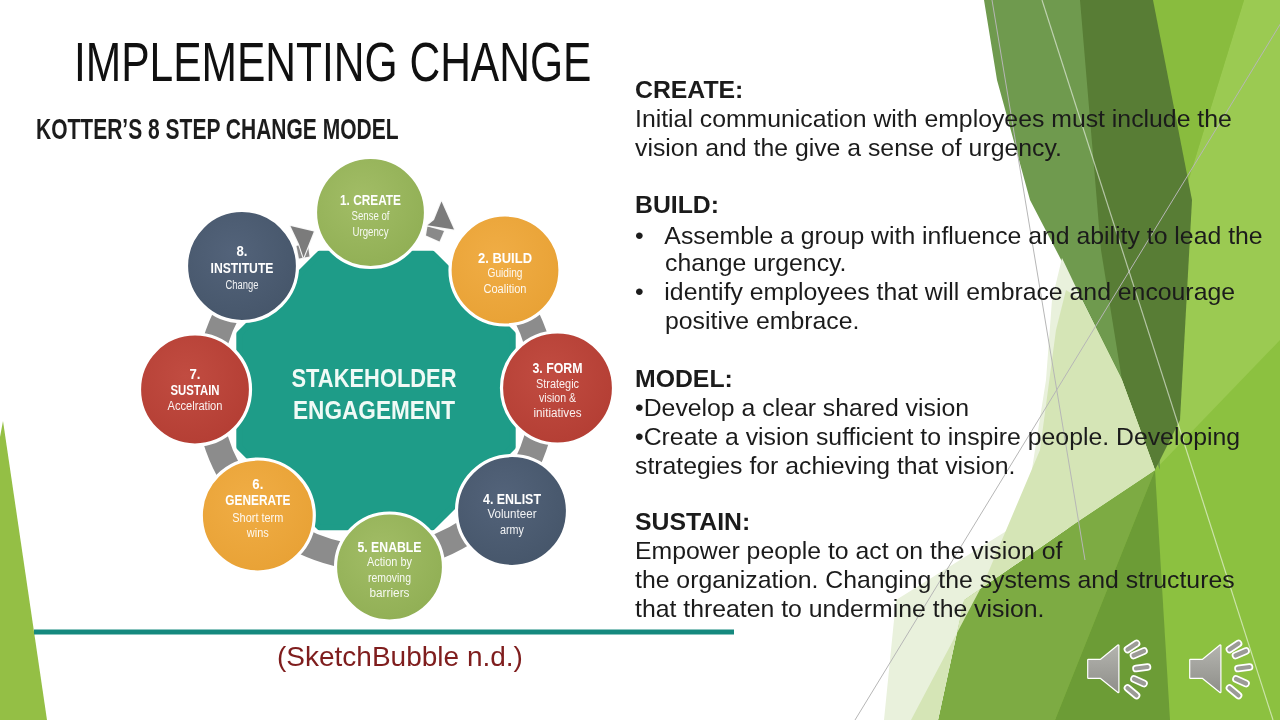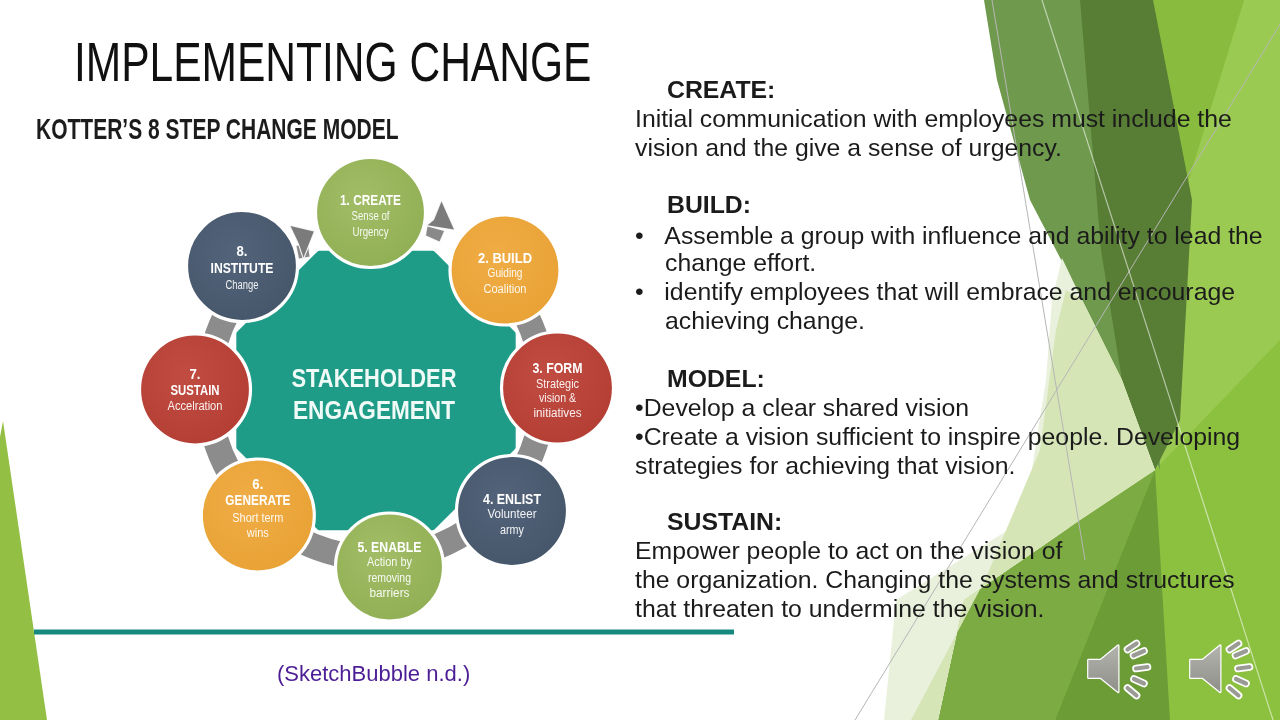--- a/index.html
+++ b/index.html
@@ -10,7 +10,7 @@
          transform-origin:0 0;transform:scaleX(0.773);}
   #subtitle{left:36px;top:114px;font-size:29.5px;line-height:30px;font-weight:bold;color:#1c1c1c;white-space:nowrap;transform-origin:0 0;transform:scaleX(0.712);}
   .rt{left:635px;font-size:24.8px;color:#1b1b1b;white-space:nowrap;line-height:29.1px;}
-  .rtb{font-weight:bold;margin-left:32px;}
+  .rtb{font-weight:bold;}
   #caption{left:277px;top:641px;font-size:22px;color:#4c1d95;white-space:nowrap;margin-top:20px;}
 </style>
 </head>

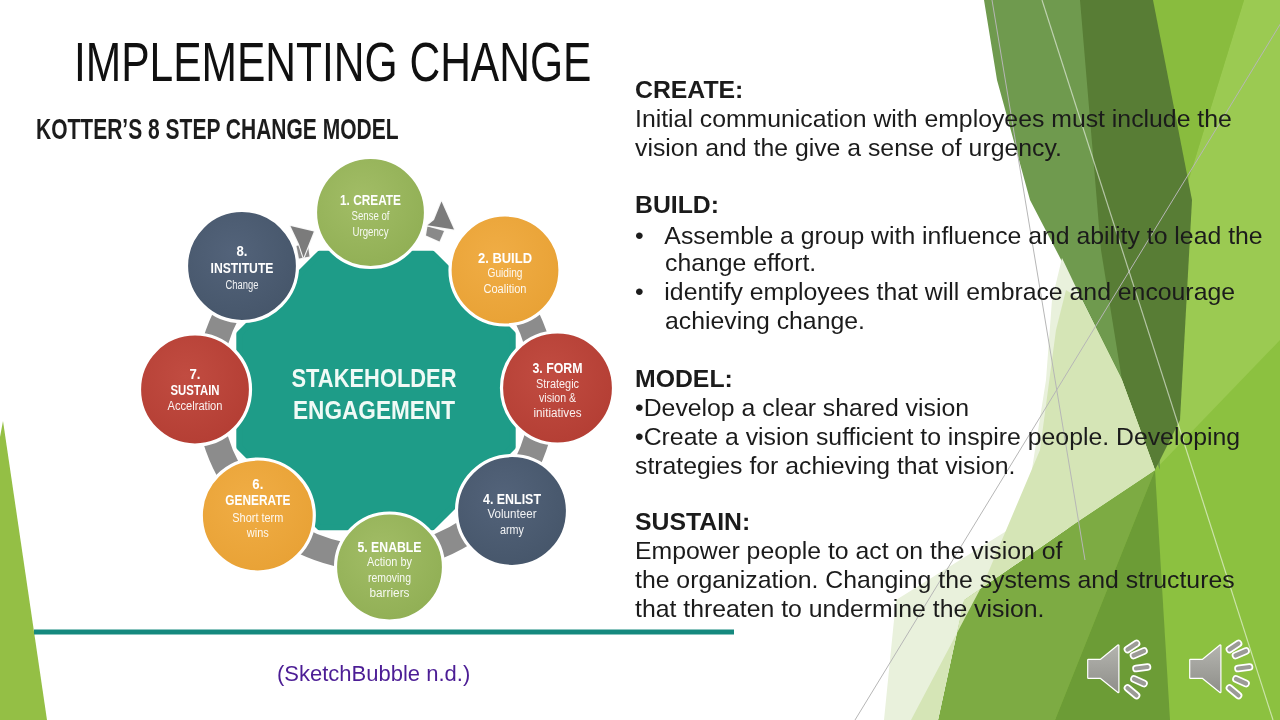--- a/index.html
+++ b/index.html
@@ -152,7 +152,7 @@
 <div class="abs rt" style="top:104px">Initial communication with employees must include the<br>vision and the give a sense of urgency.</div>
 <div class="abs rt rtb" style="top:190px">BUILD:</div>
 <div class="abs rt" style="top:221px">•&nbsp;&nbsp;&nbsp;Assemble a group with influence and ability to lead the</div>
-<div class="abs rt" style="top:248px;left:665px">change effort.</div>
+<div class="abs rt" style="top:248px;left:665px">change urgency.</div>
 <div class="abs rt" style="top:277px">•&nbsp;&nbsp;&nbsp;identify employees that will embrace and encourage</div>
 <div class="abs rt" style="top:305.5px;left:665px">achieving change.</div>
 <div class="abs rt rtb" style="top:363.5px">MODEL:</div>

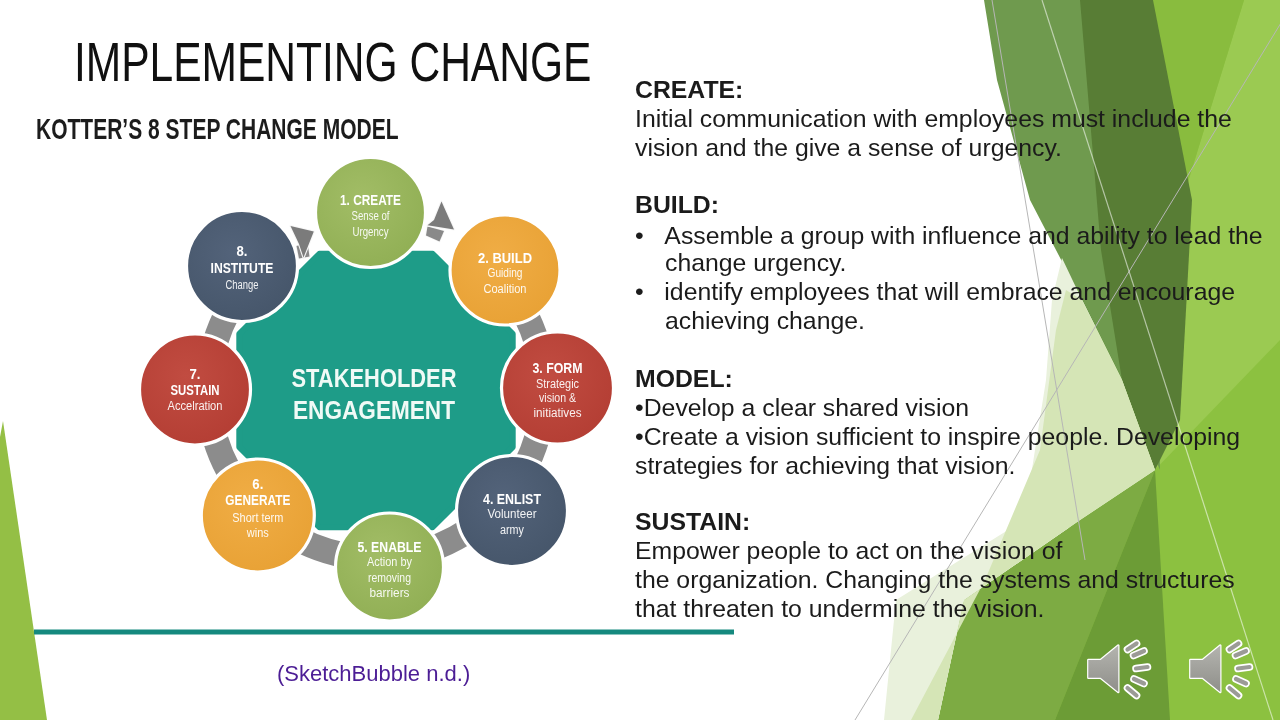--- a/index.html
+++ b/index.html
@@ -154,7 +154,7 @@
 <div class="abs rt" style="top:221px">•&nbsp;&nbsp;&nbsp;Assemble a group with influence and ability to lead the</div>
 <div class="abs rt" style="top:248px;left:665px">change urgency.</div>
 <div class="abs rt" style="top:277px">•&nbsp;&nbsp;&nbsp;identify employees that will embrace and encourage</div>
-<div class="abs rt" style="top:305.5px;left:665px">achieving change.</div>
+<div class="abs rt" style="top:305.5px;left:665px">positive embrace.</div>
 <div class="abs rt rtb" style="top:363.5px">MODEL:</div>
 <div class="abs rt" style="top:392.5px">•Develop a clear shared vision<br>•Create a vision sufficient to inspire people. Developing<br>strategies for achieving that vision.</div>
 <div class="abs rt rtb" style="top:506.5px">SUSTAIN:</div>

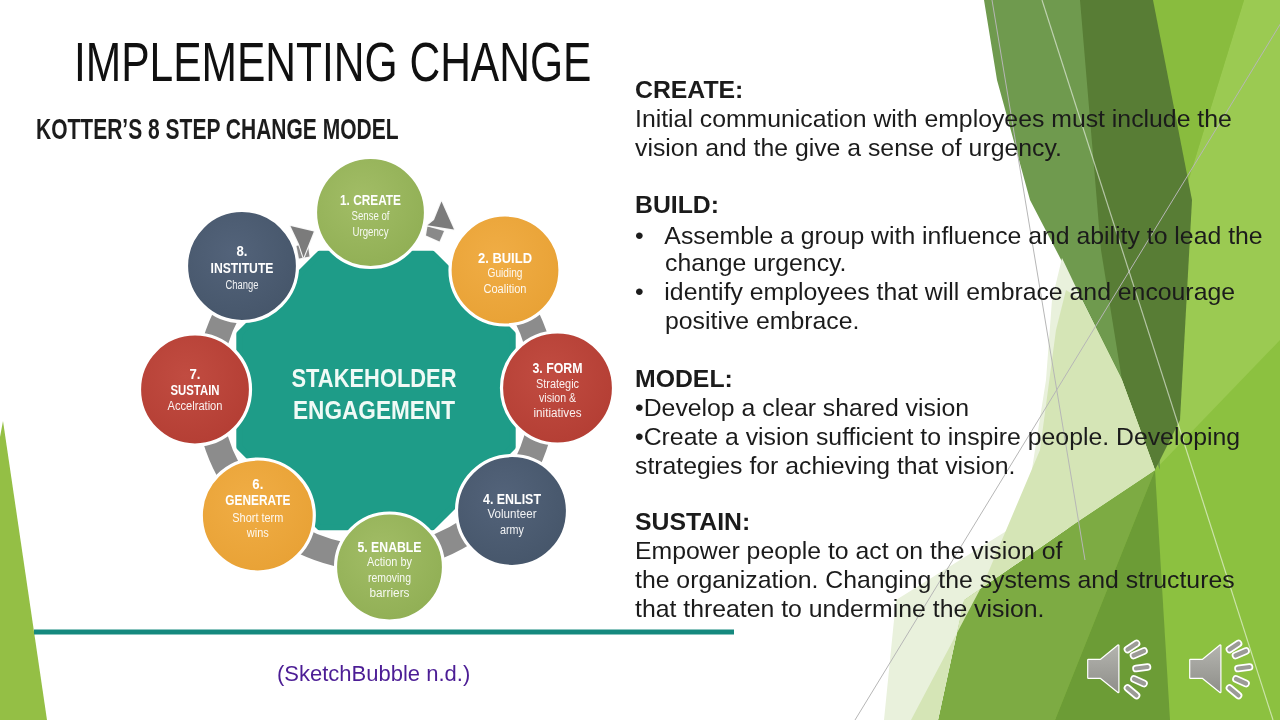--- a/index.html
+++ b/index.html
@@ -11,7 +11,7 @@
   #subtitle{left:36px;top:114px;font-size:29.5px;line-height:30px;font-weight:bold;color:#1c1c1c;white-space:nowrap;transform-origin:0 0;transform:scaleX(0.712);}
   .rt{left:635px;font-size:24.8px;color:#1b1b1b;white-space:nowrap;line-height:29.1px;}
   .rtb{font-weight:bold;}
-  #caption{left:277px;top:641px;font-size:22px;color:#4c1d95;white-space:nowrap;margin-top:20px;}
+  #caption{left:277px;top:641px;font-size:28px;color:#7f1d1d;white-space:nowrap;}
 </style>
 </head>
 <body>

